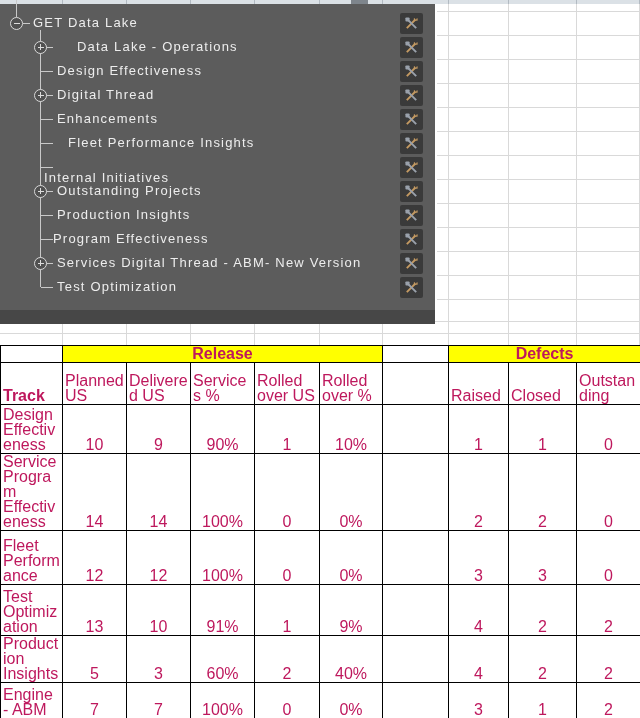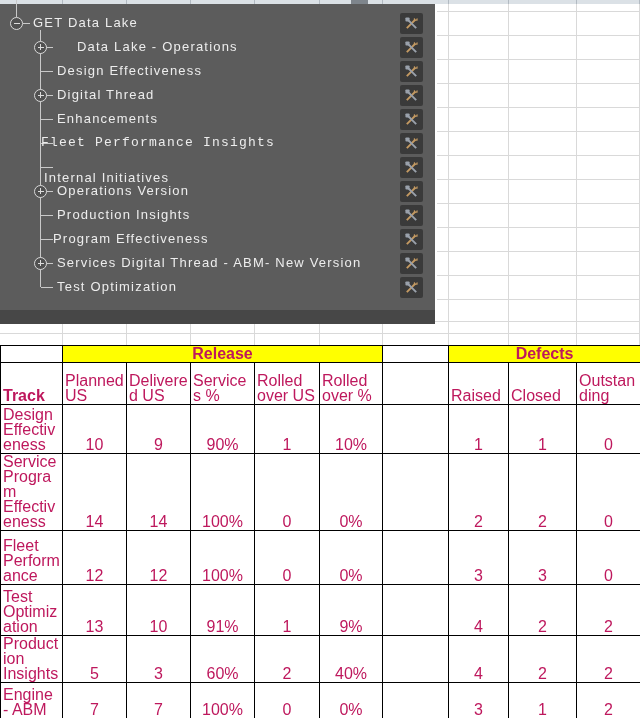--- a/index.html
+++ b/index.html
@@ -176,7 +176,7 @@
       </div>
       <div class="tree-row" style="top: 131px;"></div>
       <div class="tick" style="left: 41px; top: 143px; width: 12px;"></div>
-      <div class="tree-label" style="left: 41px; top: 131px; font-family: Liberation Mono, monospace;">Fleet Performance Insights</div>
+      <div class="tree-label" style="left: 68px; top: 131px;">Fleet Performance Insights</div>
       <div class="tool-btn" style="top: 133px; background: rgb(58, 58, 58);">
         <svg width="15" height="15" viewBox="0 0 16 16">
   <path d="M3 13 L12.5 3.5" stroke="#c49a62" stroke-width="2" fill="none"></path>

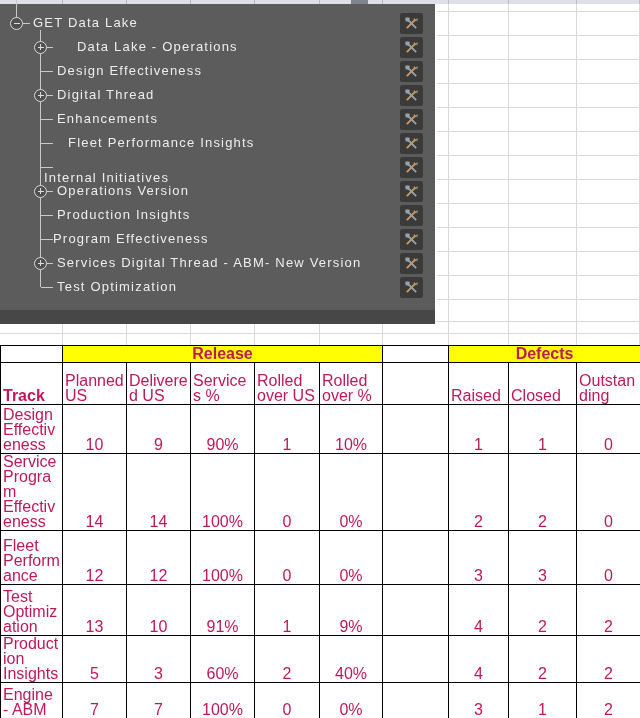--- a/index.html
+++ b/index.html
@@ -204,7 +204,7 @@
         <span class="h"></span>
         <span class="v"></span>
       </div>
-      <div class="tree-label" style="left: 57px; top: 179px;">Operations Version</div>
+      <div class="tree-label" style="left: 57px; top: 179px;">Outstanding Projects</div>
       <div class="tool-btn" style="top: 181px; background: rgb(58, 58, 58);">
         <svg width="15" height="15" viewBox="0 0 16 16">
   <path d="M3 13 L12.5 3.5" stroke="#c49a62" stroke-width="2" fill="none"></path>

